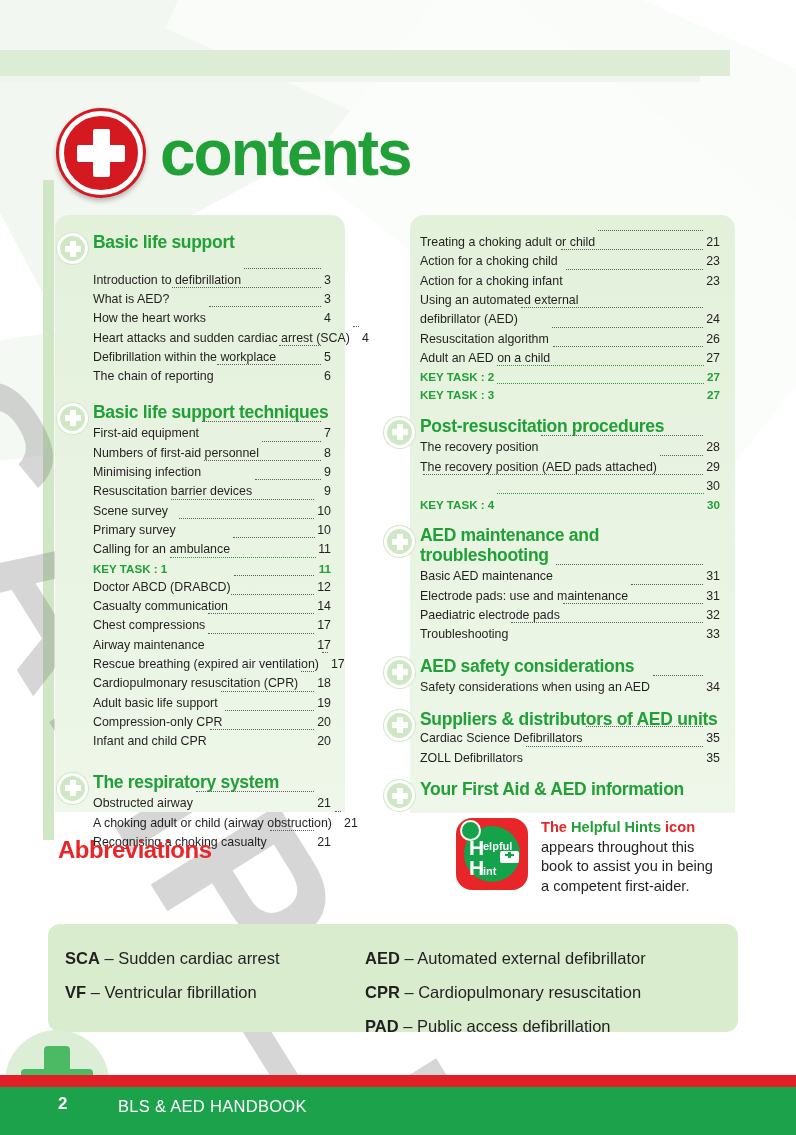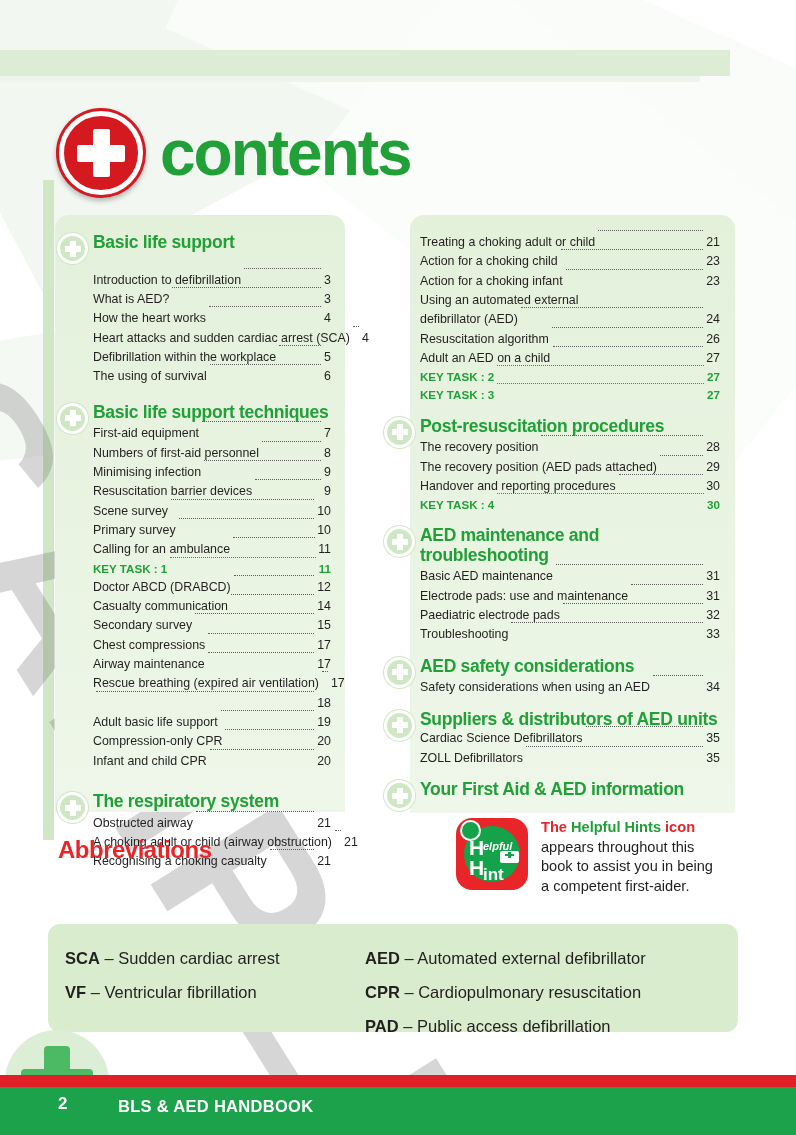--- a/index.html
+++ b/index.html
@@ -229,7 +229,7 @@
             <span class="pg">5</span>
           </li>
           <li>
-            <span class="lbl">The using of survival</span>
+            <span class="lbl">The chain of reporting</span>
             <span class="dots"></span>
             <span class="pg">6</span>
           </li>

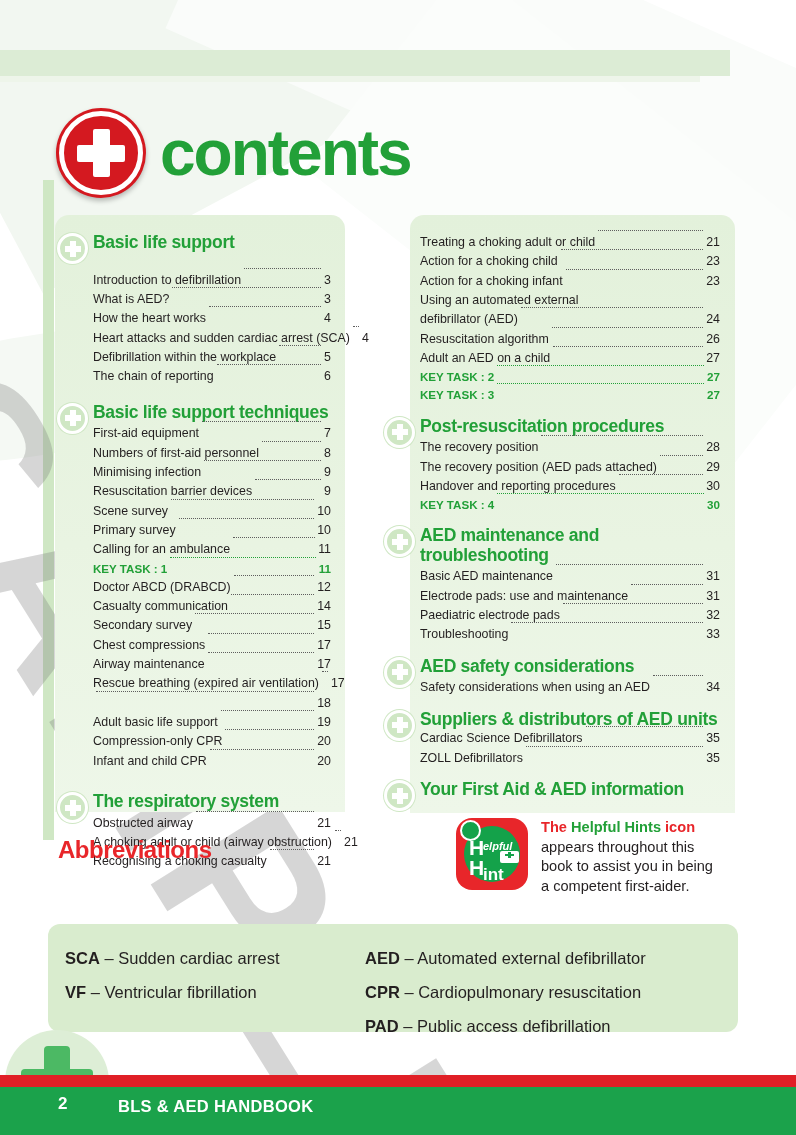--- a/index.html
+++ b/index.html
@@ -438,7 +438,6 @@
             <span class="pg">29</span>
           </li>
           <li>
-            <span class="lbl">Handover and reporting procedures</span>
             <span class="dots"></span>
             <span class="pg">30</span>
           </li>

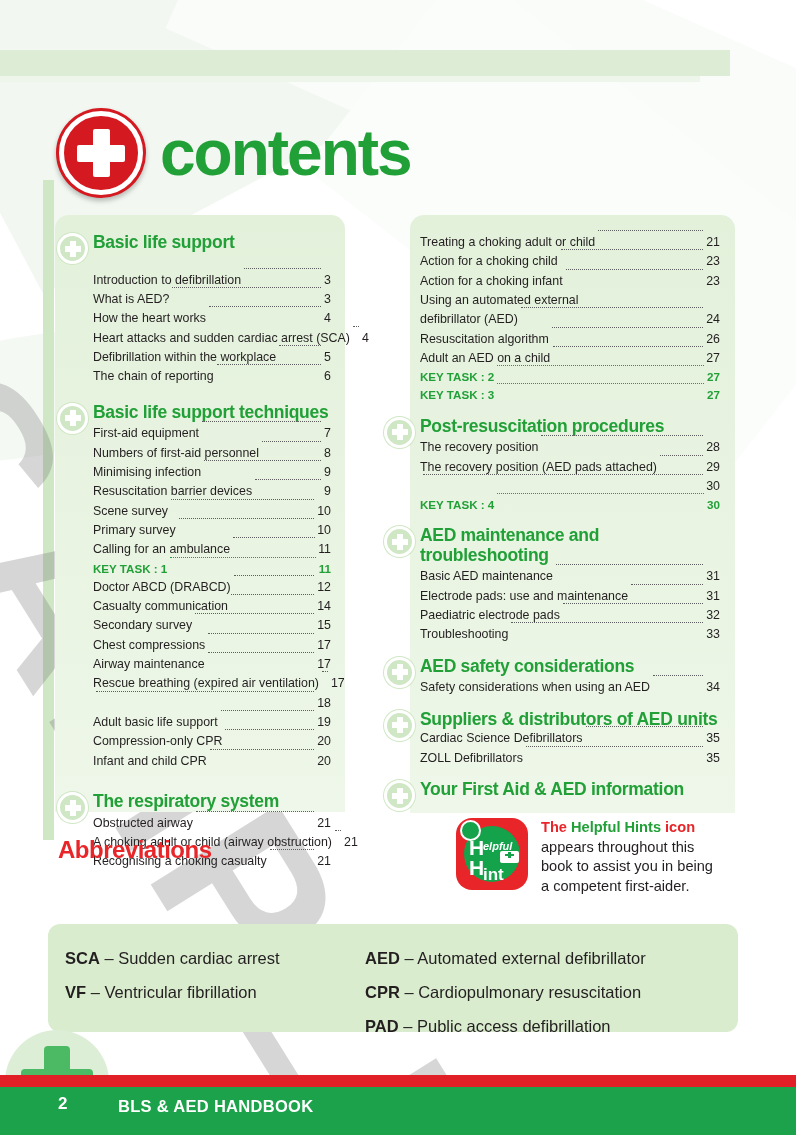--- a/index.html
+++ b/index.html
@@ -295,11 +295,6 @@
             <span class="lbl">Casualty communication</span>
             <span class="dots"></span>
             <span class="pg">14</span>
-          </li>
-          <li>
-            <span class="lbl">Secondary survey</span>
-            <span class="dots"></span>
-            <span class="pg">15</span>
           </li>
           <li>
             <span class="lbl">Chest compressions</span>

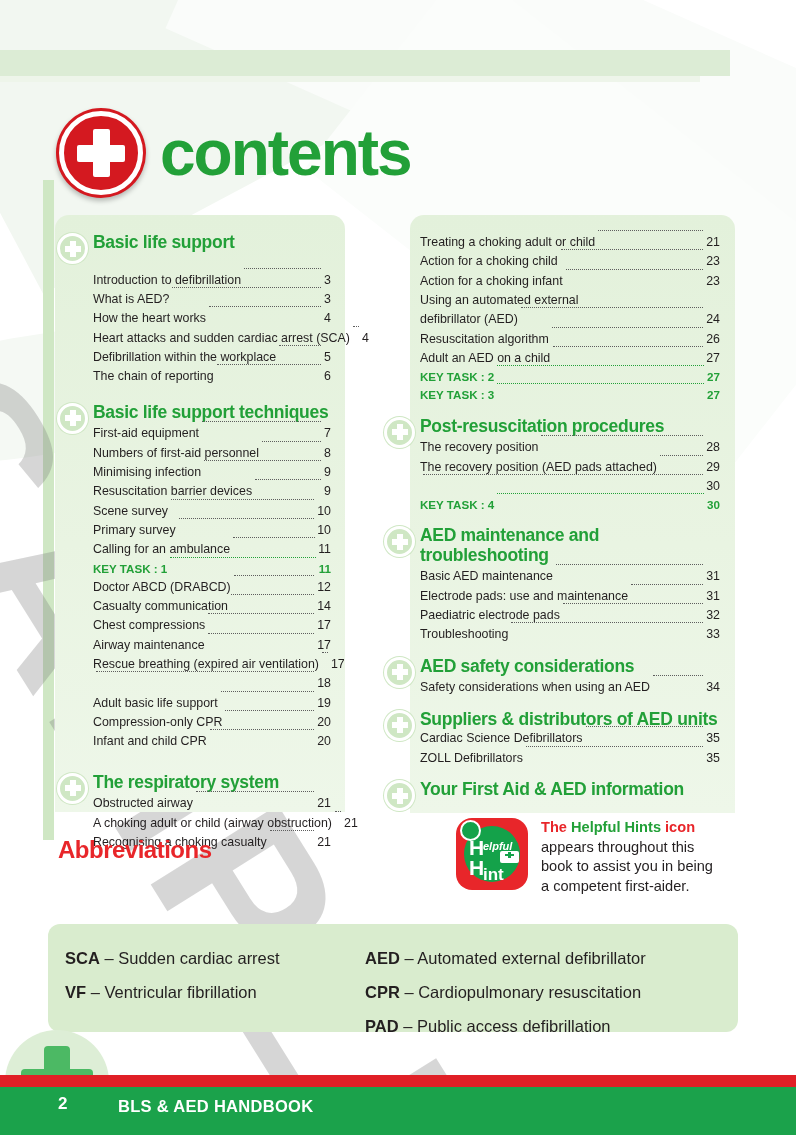--- a/index.html
+++ b/index.html
@@ -312,6 +312,7 @@
             <span class="pg">17</span>
           </li>
           <li>
+            <span class="lbl">Cardiopulmonary resuscitation (CPR)</span>
             <span class="dots"></span>
             <span class="pg">18</span>
           </li>

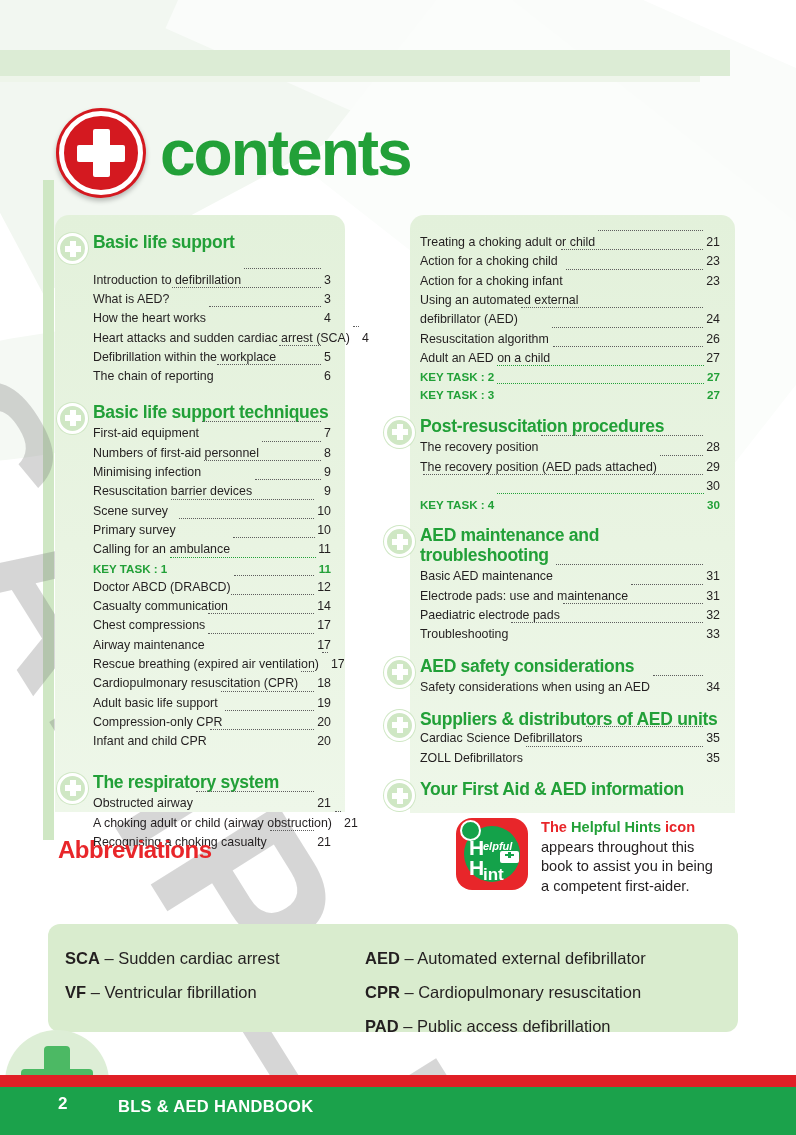--- a/index.html
+++ b/index.html
@@ -108,7 +108,7 @@
   .hintbadge .hw{position:absolute;color:#fff;font-weight:bold;font-family:"Liberation Sans",sans-serif;}
   .hintbadge .h1{left:13px;top:18px;font-size:21px;}
   .hintbadge .h2{left:13px;top:38px;font-size:21px;}
-  .hintbadge .w1{left:27px;top:22px;font-size:11px;font-style:italic;}
+  .hintbadge .w1{left:27px;top:22px;font-size:11px;}
   .hintbadge .w2{left:27px;top:47px;font-size:17px;}
   .hintbadge .amb{
     position:absolute;right:9px;top:33px;width:19px;height:12px;border-radius:2px;background:#fff;

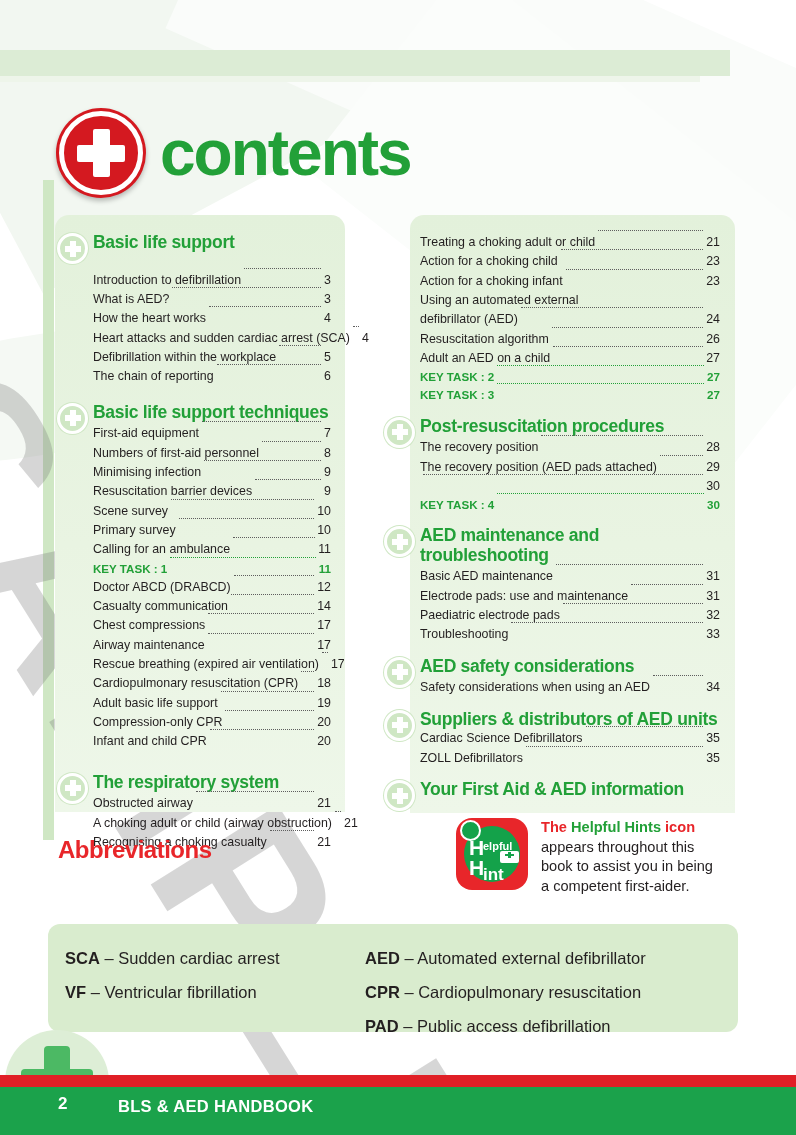--- a/index.html
+++ b/index.html
@@ -109,7 +109,7 @@
   .hintbadge .h1{left:13px;top:18px;font-size:21px;}
   .hintbadge .h2{left:13px;top:38px;font-size:21px;}
   .hintbadge .w1{left:27px;top:22px;font-size:11px;}
-  .hintbadge .w2{left:27px;top:47px;font-size:17px;}
+  .hintbadge .w2{left:27px;top:47px;font-size:11px;}
   .hintbadge .amb{
     position:absolute;right:9px;top:33px;width:19px;height:12px;border-radius:2px;background:#fff;
   }

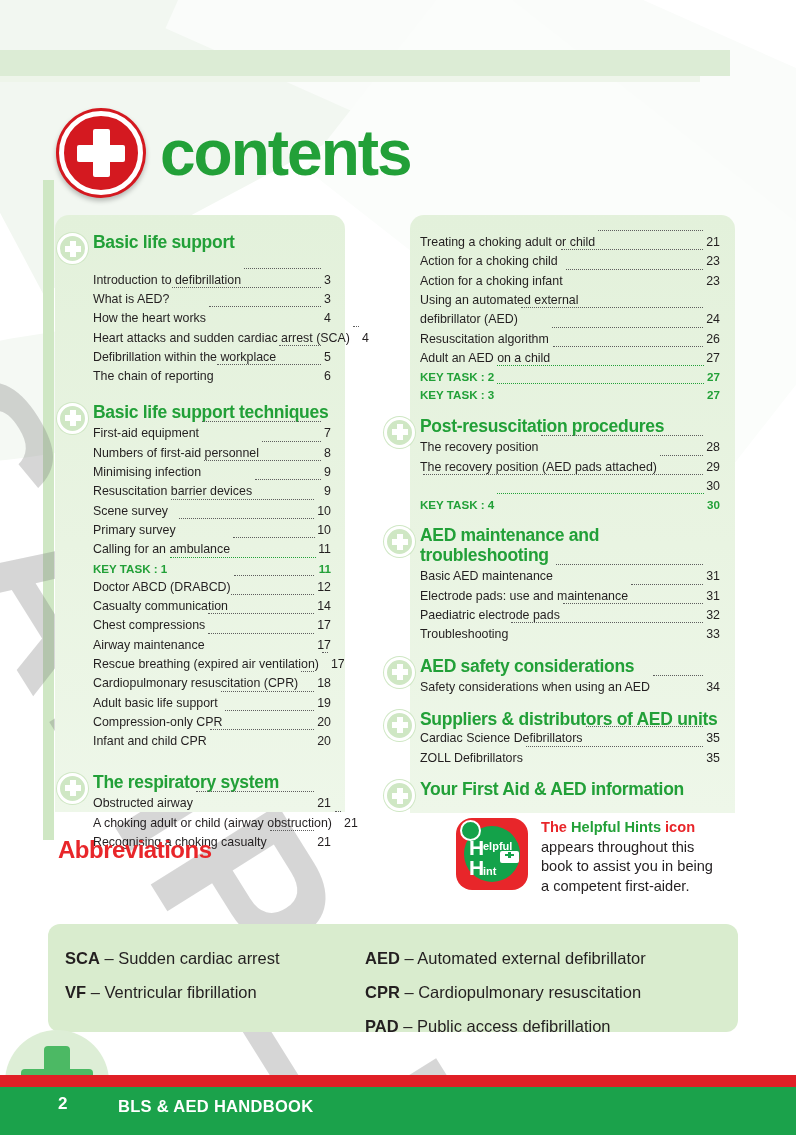--- a/index.html
+++ b/index.html
@@ -156,7 +156,7 @@
     position:absolute;left:58px;top:1094px;font-size:17px;font-weight:bold;color:#ffffff;
   }
   .foottitle{
-    position:absolute;left:118px;top:1097px;font-size:16.5px;font-weight:bold;color:#ffffff;
+    position:absolute;left:118px;top:1097px;font-size:16.5px;font-weight:normal;color:#ffffff;
     letter-spacing:0.3px;
   }
 </style>

